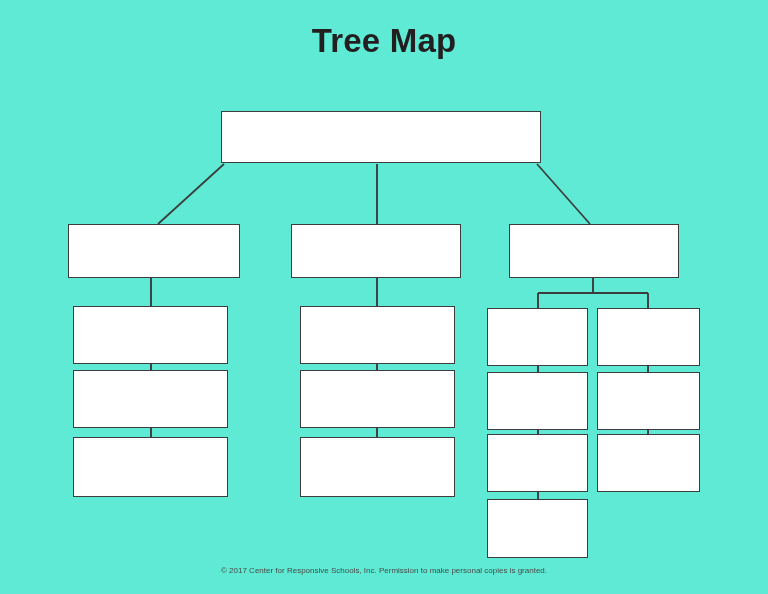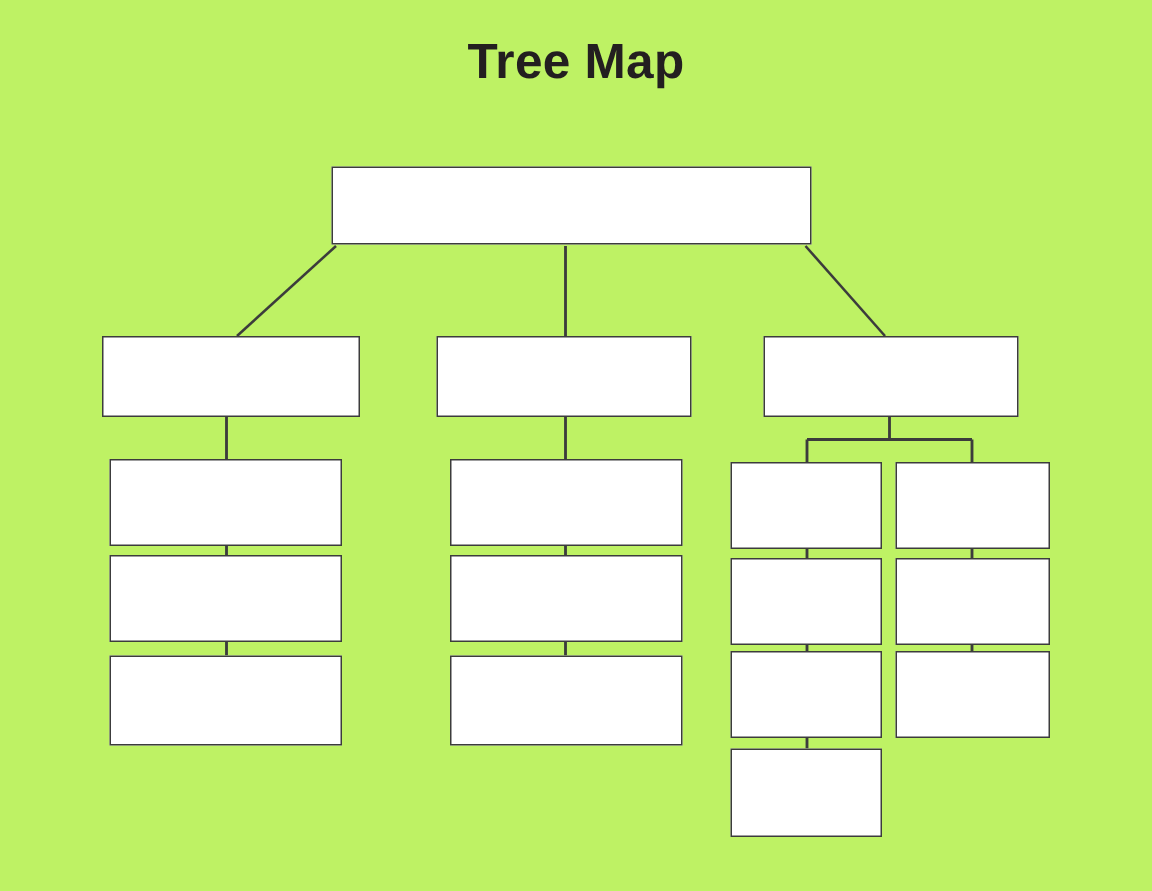--- a/index.html
+++ b/index.html
@@ -15,7 +15,7 @@
     position: relative;
     width: 768px;
     height: 594px;
-    background: #bef264;
+    background: #5eead4;
     overflow: hidden;
   }
   #title {

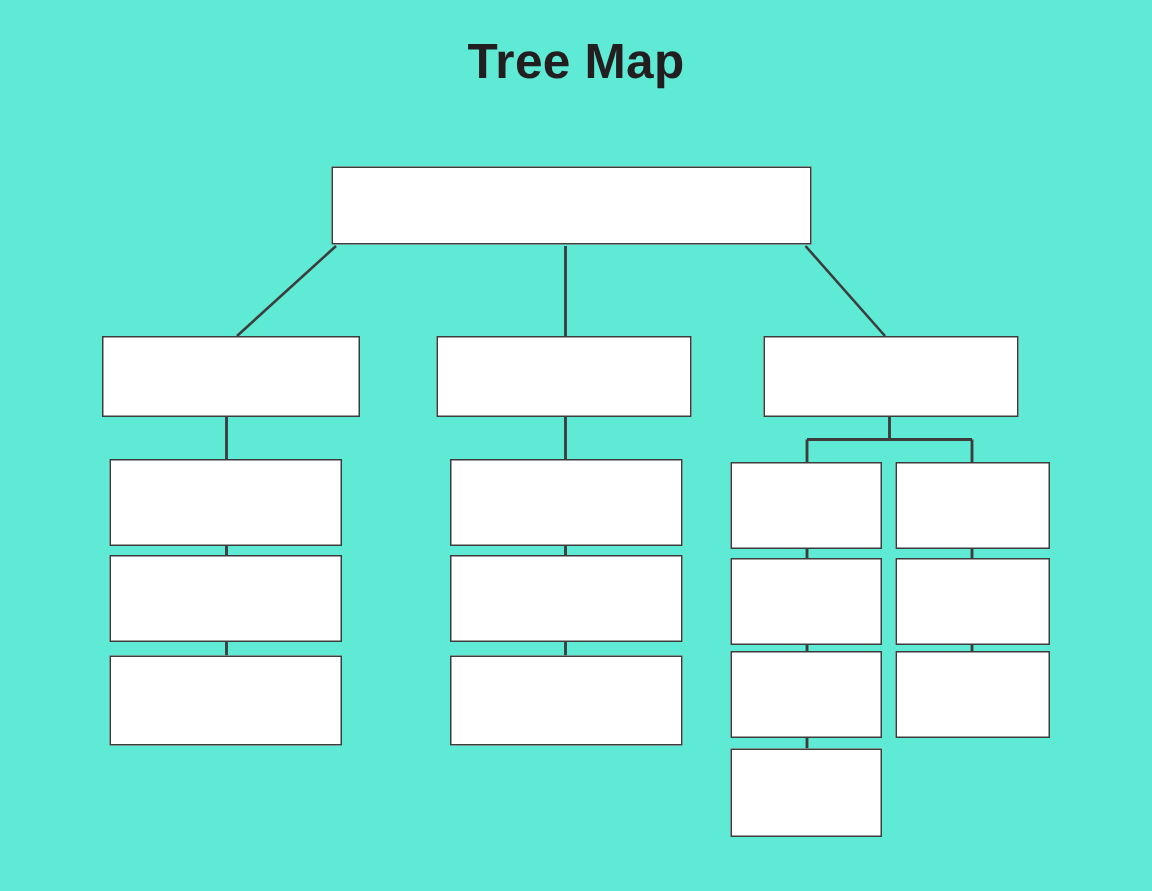--- a/index.html
+++ b/index.html
@@ -106,6 +106,7 @@
       <div class="node leaf" style="left: 597px; top: 434px; width: 103px; height: 58px; border-color: rgb(60, 60, 60);"></div>
     </div>
 
+  <div id="footer">© 2017 Center for Responsive Schools, Inc. Permission to make personal copies is granted.</div>
 
 </div>
 

